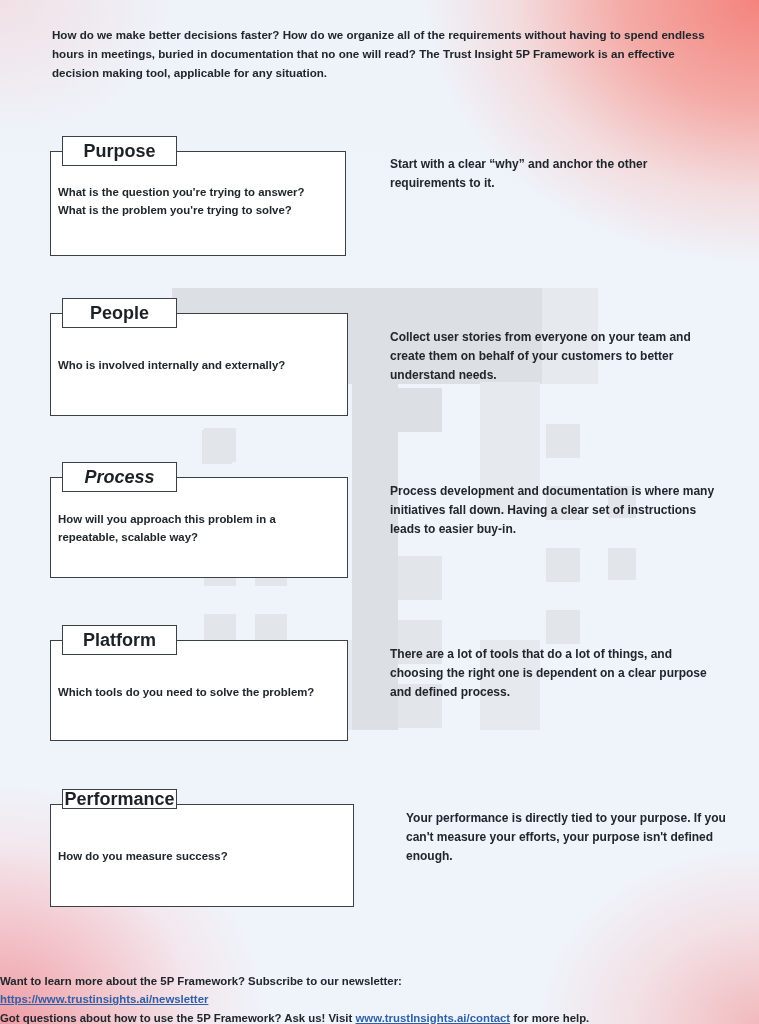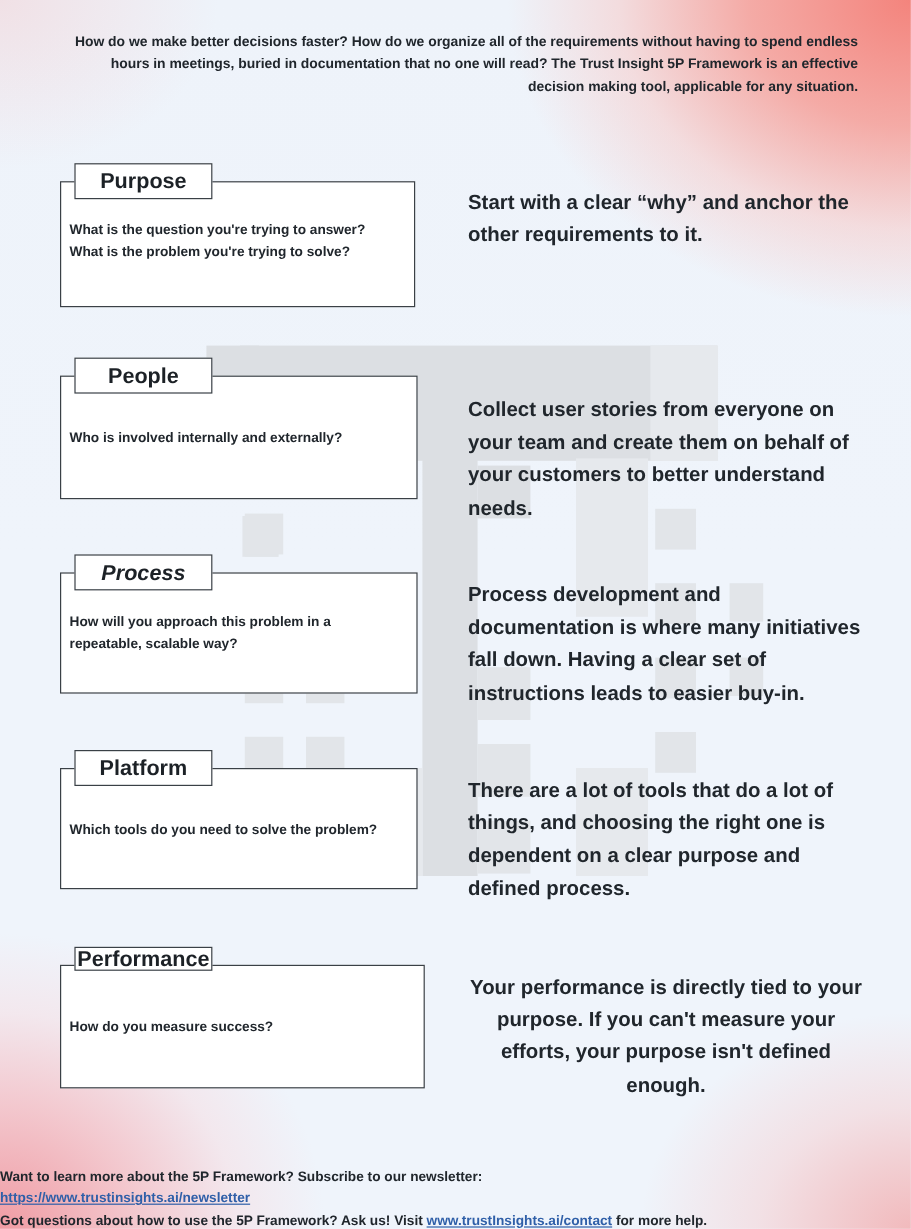--- a/index.html
+++ b/index.html
@@ -66,7 +66,6 @@
     line-height: 1.62;
     margin: 0;
     width: 663px;
-    text-align: right;
   }
 
   

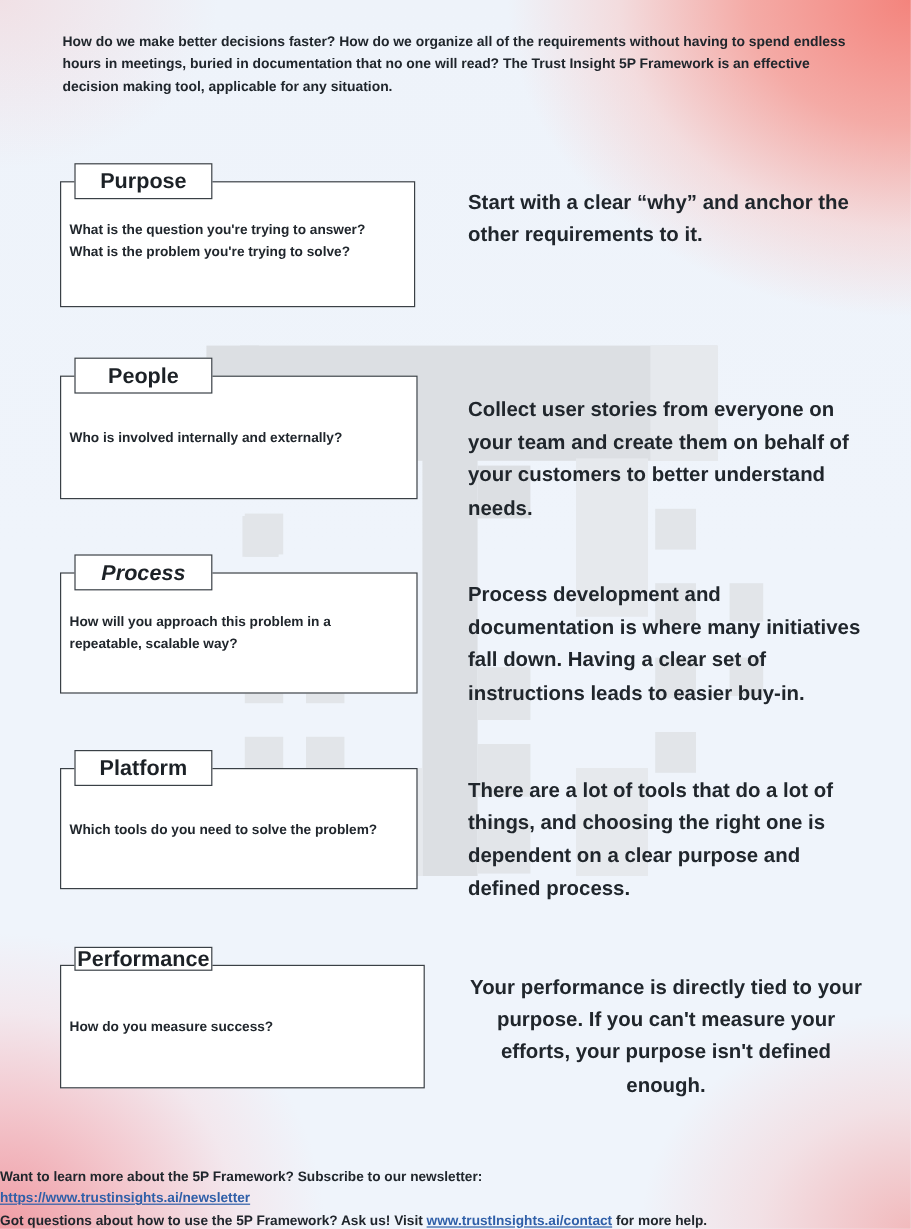--- a/index.html
+++ b/index.html
@@ -109,7 +109,7 @@
   }
   .pdesc {
     position: absolute;
-    font-size: 17px;
+    font-size: 12px;
     font-weight: bold;
     color: #20262c;
     line-height: 1.6;

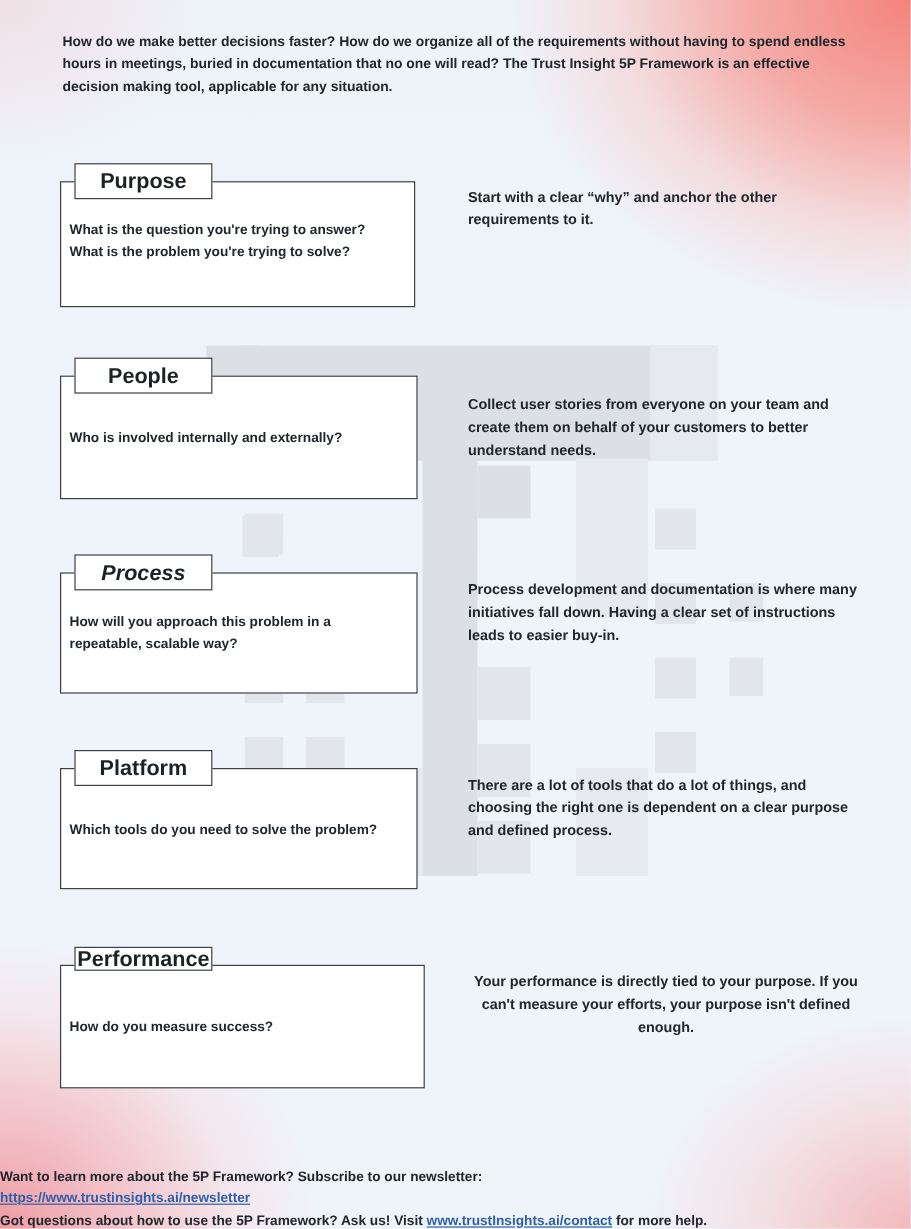--- a/index.html
+++ b/index.html
@@ -228,7 +228,7 @@
         <span>Performance</span>
       </div>
       <div class="pq" style="left:58px; top:848px; width:290px; white-space:pre-line;">How do you measure success?</div>
-      <div class="pdesc" style="left:390px; top:809px;text-align:center;">Your performance is directly tied to your purpose. If you can't measure your efforts, your purpose isn't defined enough.</div>
+      <div class="pdesc" style="left:406px; top:809px;">Your performance is directly tied to your purpose. If you can't measure your efforts, your purpose isn't defined enough.</div>
     </div>
 
   </div>

